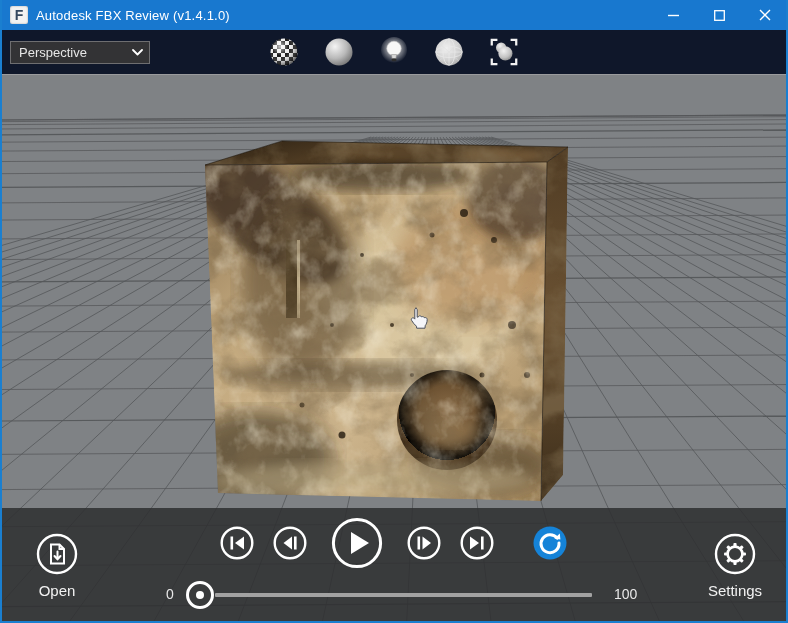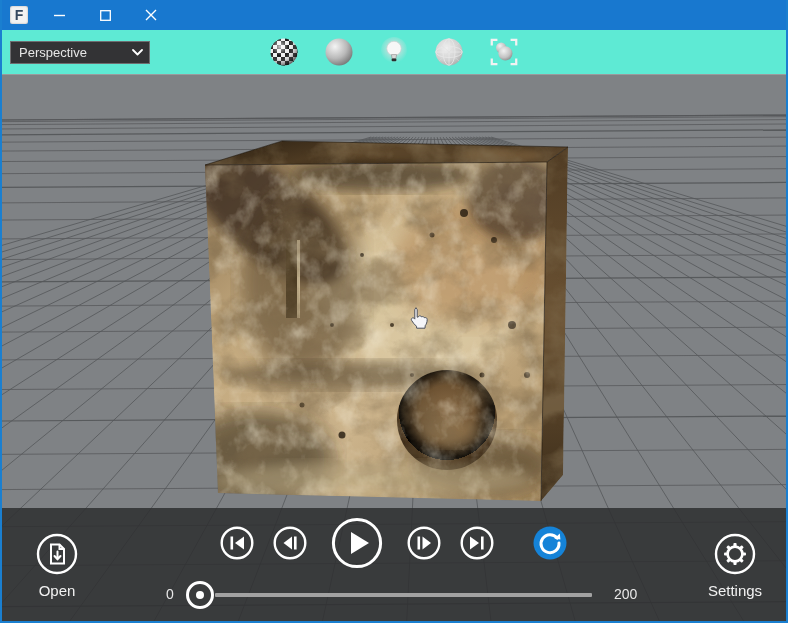--- a/index.html
+++ b/index.html
@@ -49,6 +49,7 @@
 
   <div class="titlebar">
     <div class="app-logo">F</div>
+    <div class="app-title">Autodesk FBX Review (v1.4.1.0)</div>
     <div class="winbtns">
       <div class="winbtn" title="Minimize">
         <svg width="11" height="11" viewBox="0 0 11 11">

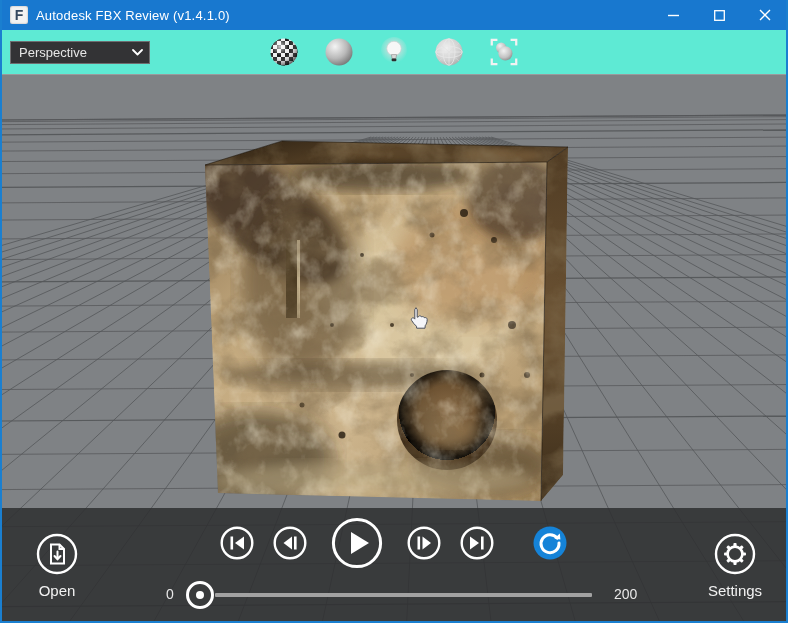--- a/index.html
+++ b/index.html
@@ -16,7 +16,7 @@
   .winbtn svg{display:block;}
 
   
-  .toolbar{position:absolute;top:30px;left:-2px;right:-2px;height:45px;background:#5eead4;display:flex;align-items:center;border-bottom:1px solid #9a9b9d;}
+  .toolbar{position:absolute;top:30px;left:-2px;right:-2px;height:45px;background:#0f172a;display:flex;align-items:center;border-bottom:1px solid #9a9b9d;}
   .dropdown{height:23px;min-width:140px;background:#333335;border:1px solid #6e6e70;color:#e6e6e6;font-size:13px;display:flex;align-items:center;
     padding:0 6px 0 8px;justify-content:space-between;cursor:default;}
   .dropdown .chev{margin-left:12px;}

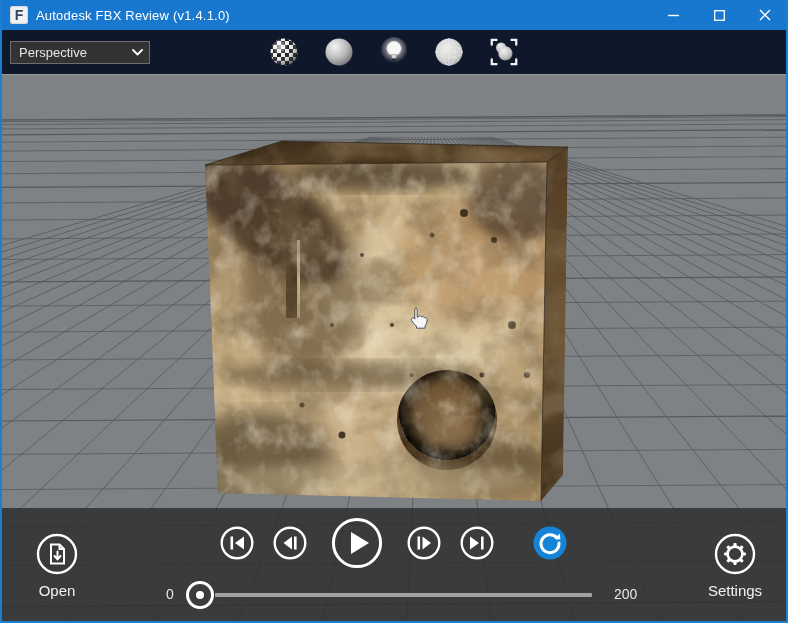--- a/index.html
+++ b/index.html
@@ -411,7 +411,7 @@
         <div class="tl-num" style="left:164px;">0</div>
         <div class="tl-track"></div>
         <div class="tl-thumb"></div>
-        <div class="tl-num" style="left:612px;">200</div>
+        <div class="tl-num" style="left:612px;">100</div>
       </div>
 
       <div class="side-group" style="left:693px;gap:7px;">

